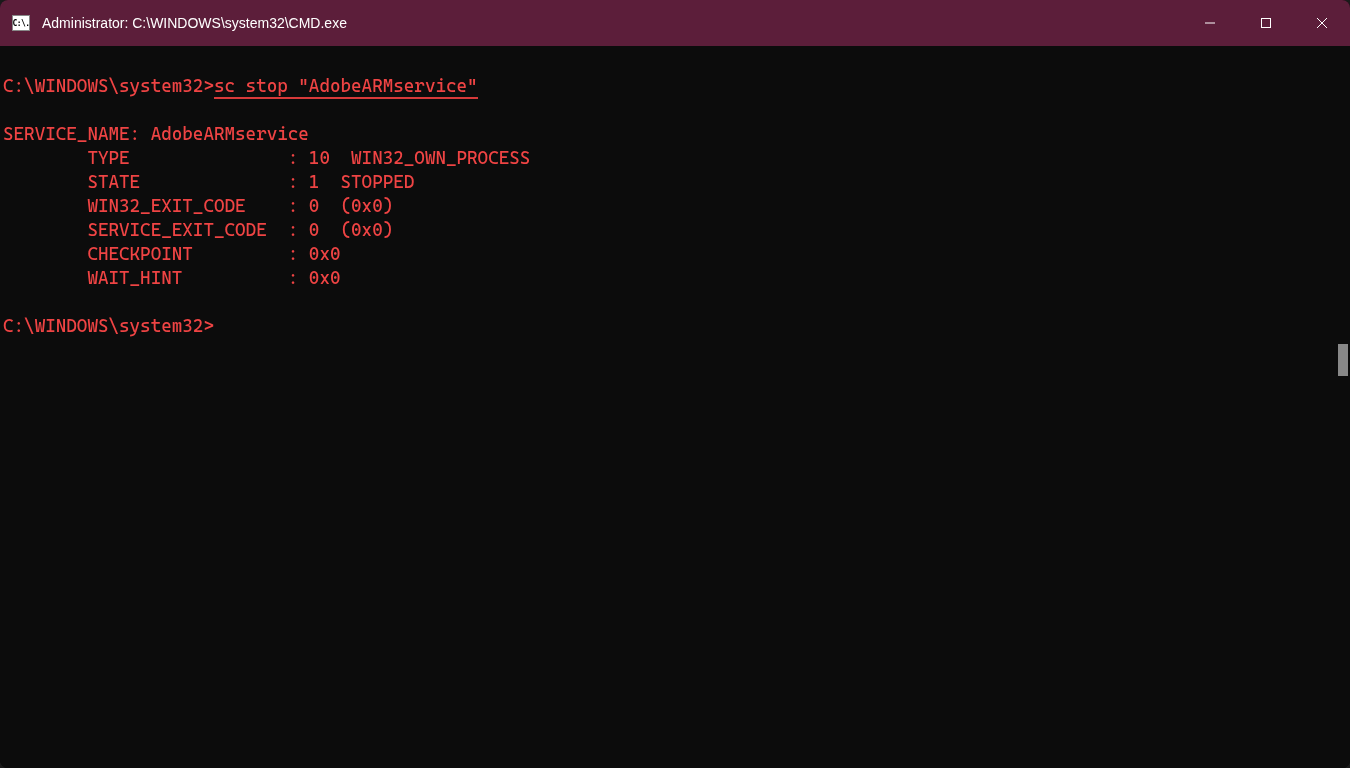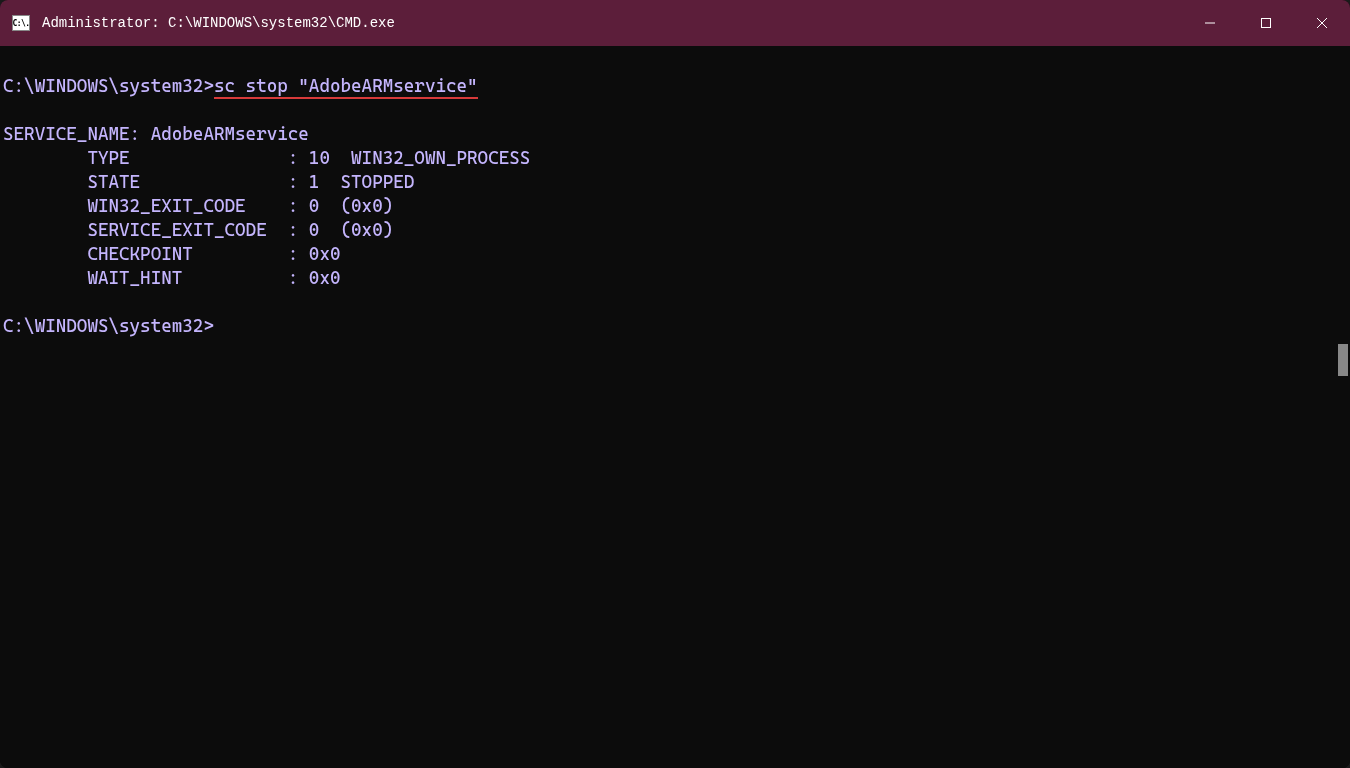--- a/index.html
+++ b/index.html
@@ -51,7 +51,6 @@
       font-size: 14px;
       flex: 1;
       color: #ffffff;
-      font-family: Liberation Mono, monospace;
     }
     .window-controls {
       display: flex;

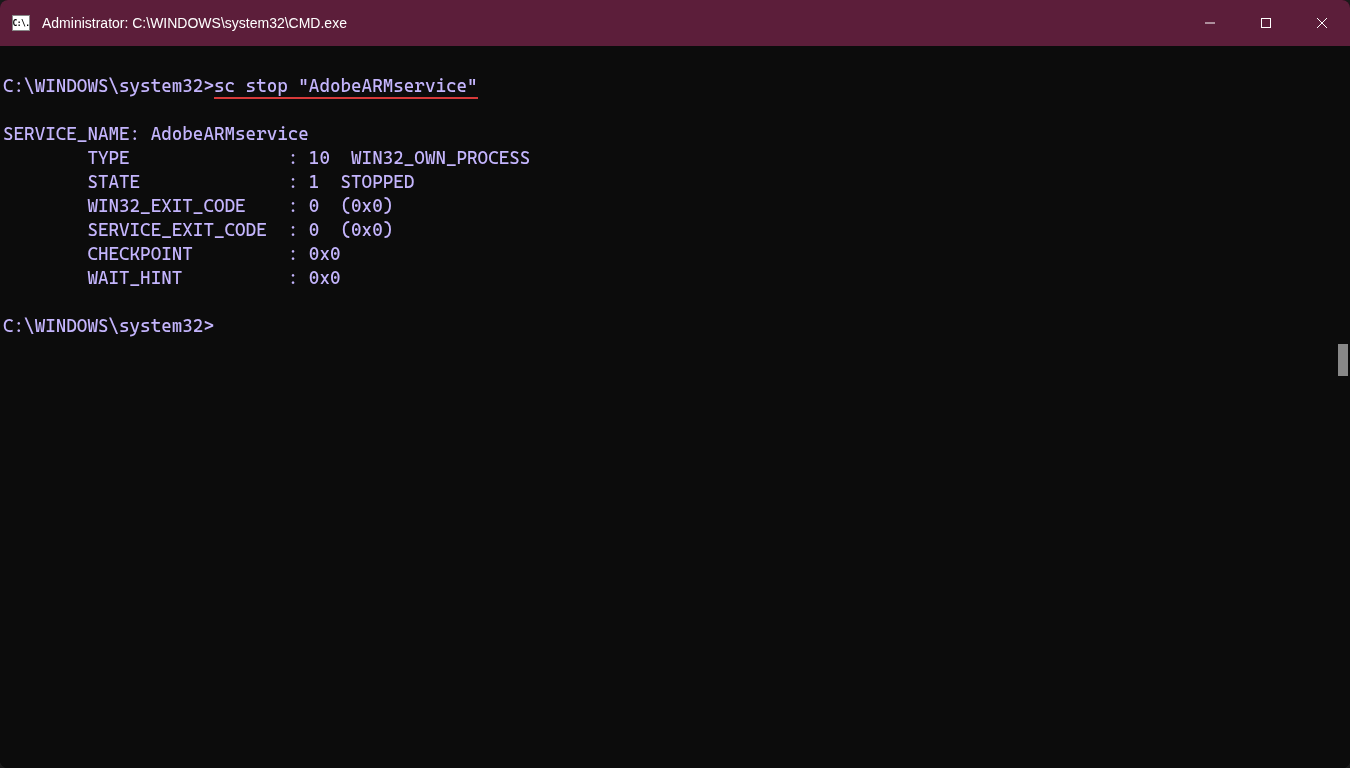--- a/index.html
+++ b/index.html
@@ -75,7 +75,7 @@
       padding: 28px 3px 3px 3px;
       font-family: 'Consolas', 'Cascadia Mono', monospace;
       font-size: 18px;
-      color: #c4b5fd;
+      color: #ef4444;
       line-height: 24px;
       position: relative;
       overflow: hidden;

